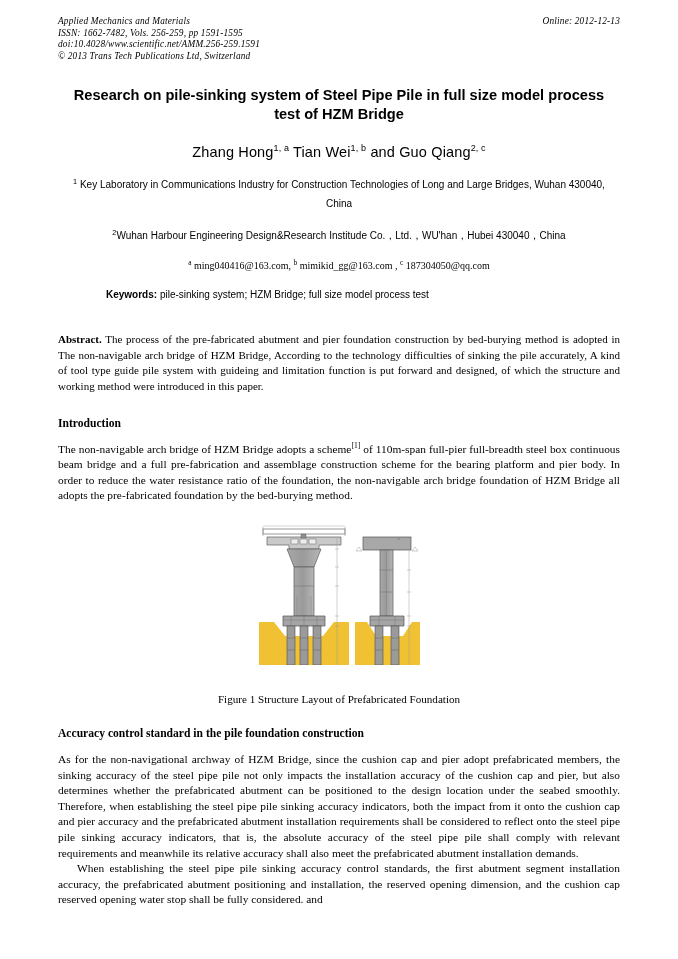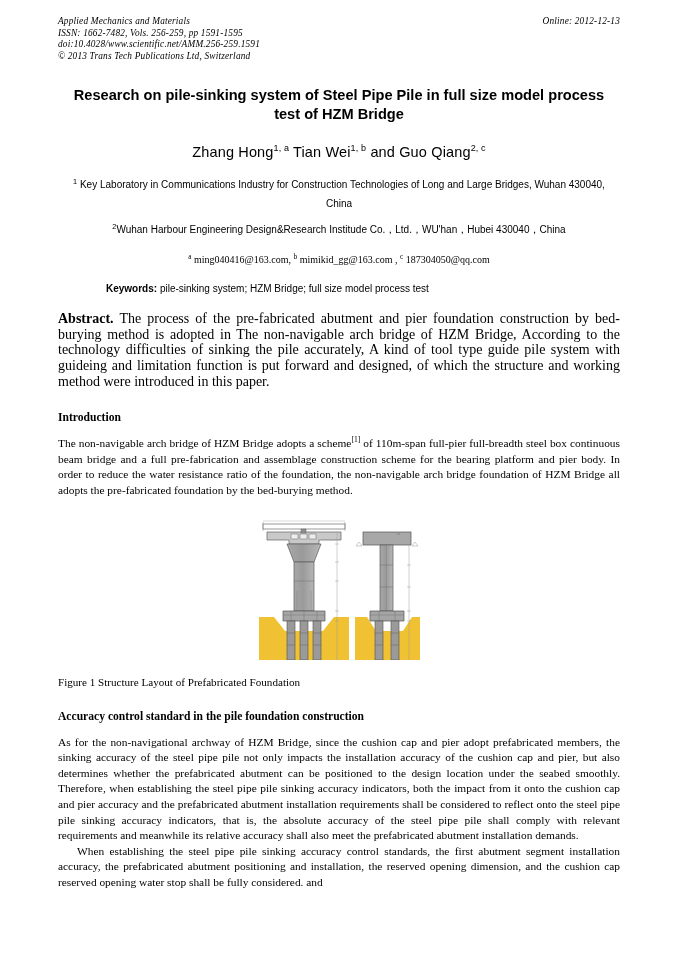--- a/index.html
+++ b/index.html
@@ -67,7 +67,7 @@
     padding: 0 6px;
   }
   .affil sup { font-size: 7.3px; }
-  .affil.second { margin-top: 5px; }
+  .affil.second { margin-top: 11px; }
 
   
   .emails {

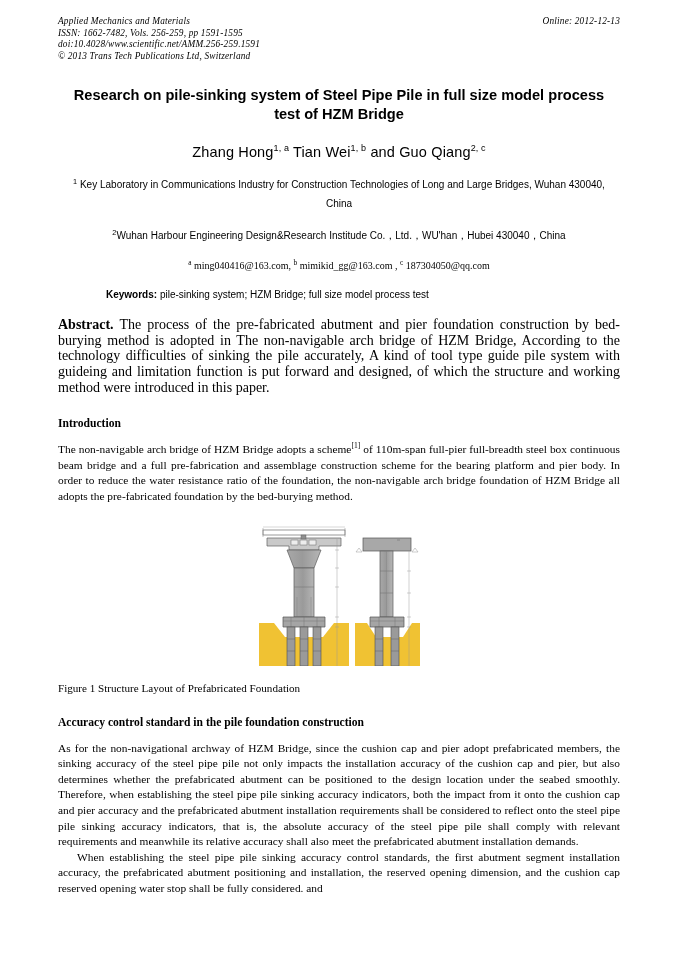--- a/index.html
+++ b/index.html
@@ -90,10 +90,10 @@
 
   
   .abstract {
-    font-size: 14px;
+    font-size: 11px;
     line-height: 15.6px;
     text-align: justify;
-    margin-top: 17px;
+    margin-top: 32px;
   }
   .abstract b { font-weight: bold; }
 

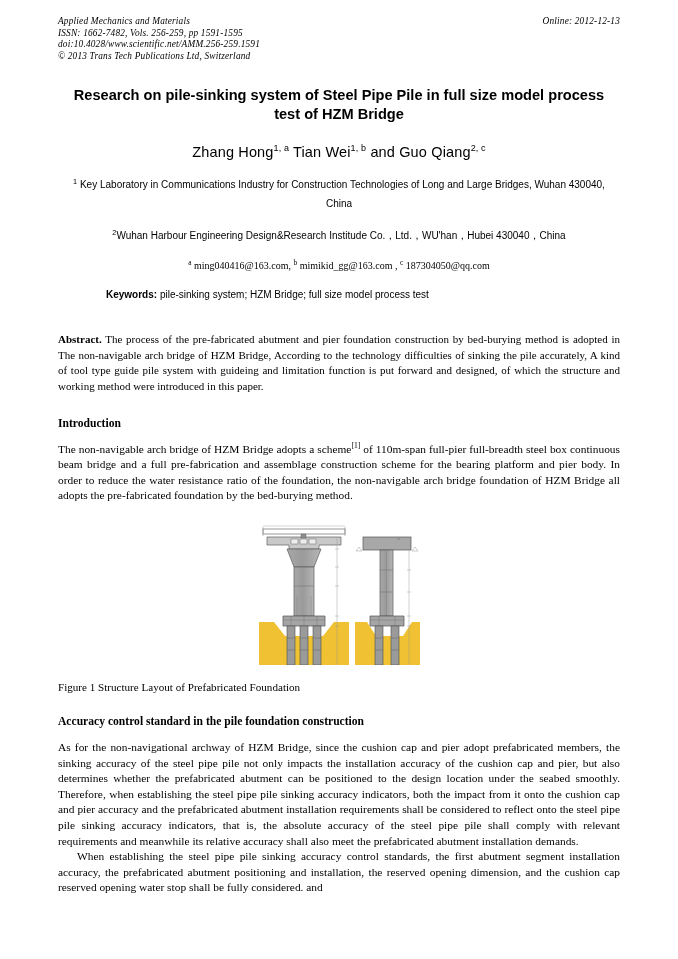--- a/index.html
+++ b/index.html
@@ -127,8 +127,8 @@
   }
   .fig-cap {
     font-size: 11.1px;
-    text-align: left;
-    margin-top: 16px;
+    text-align: center;
+    margin-top: 28px;
   }
 </style>
 </head>

